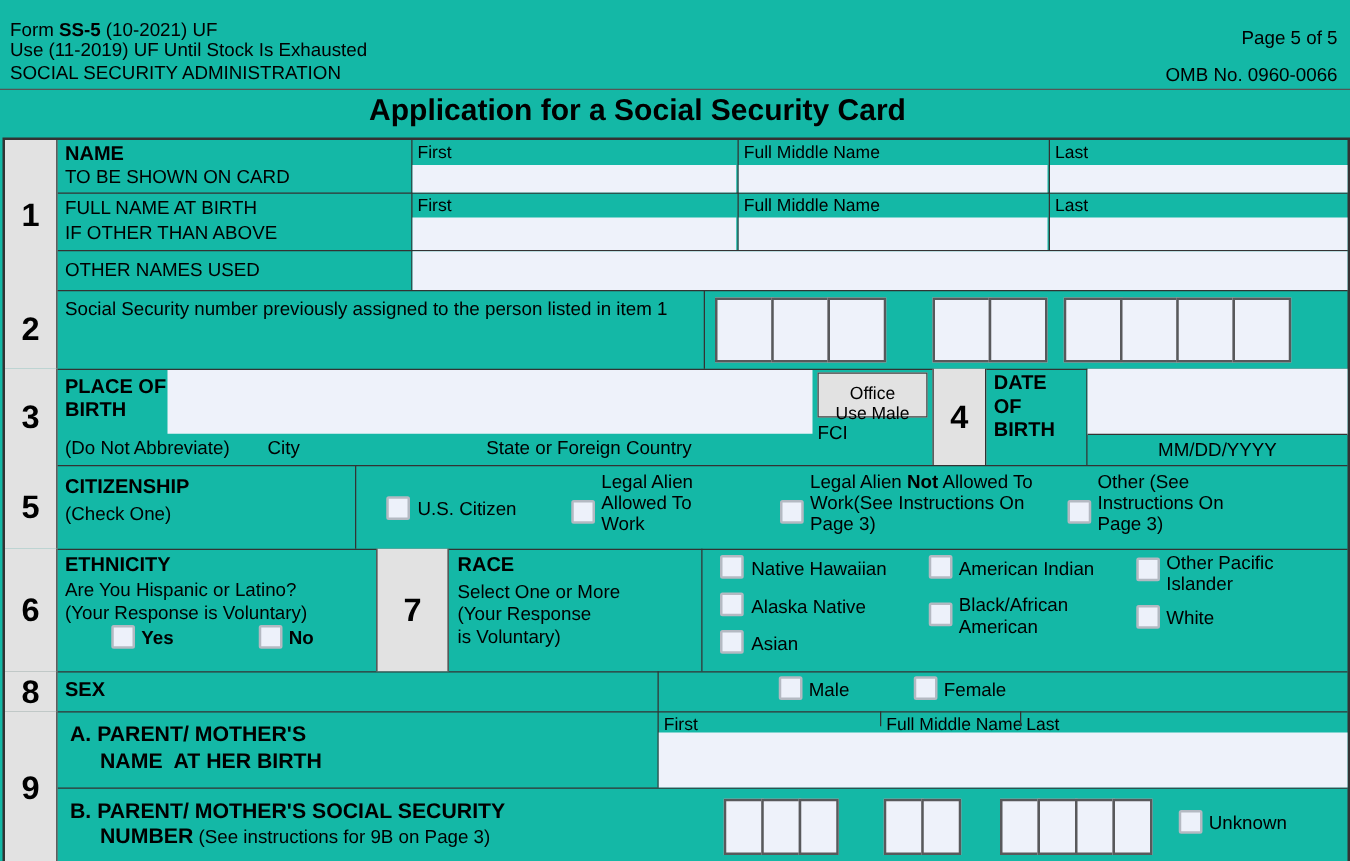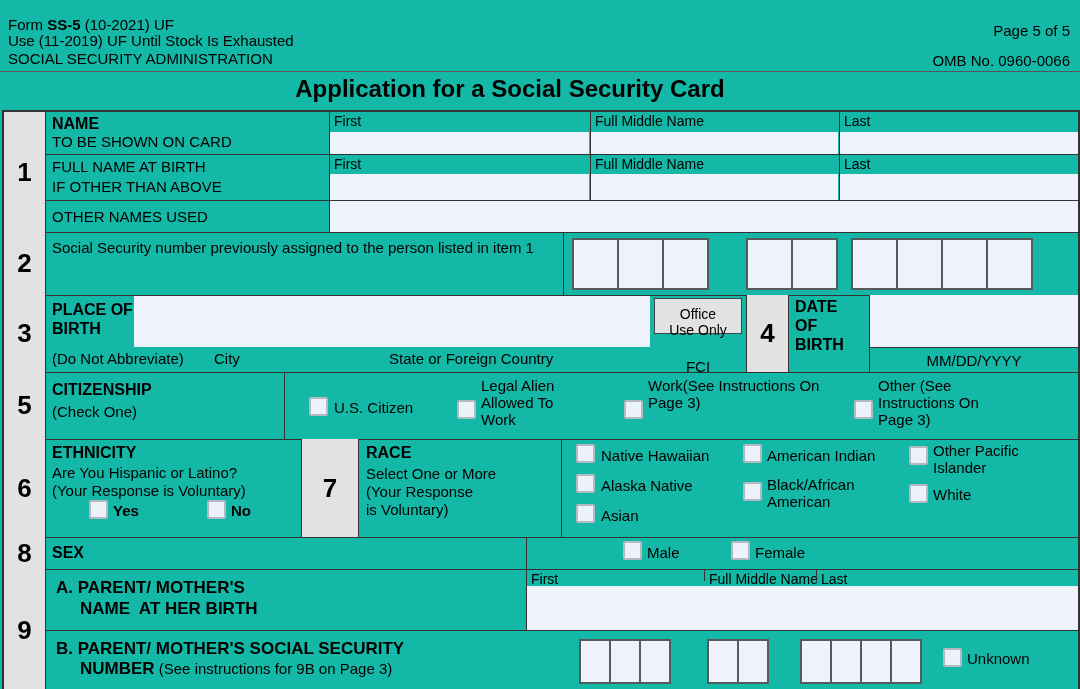--- a/index.html
+++ b/index.html
@@ -117,7 +117,7 @@
     <div class="blue a" style="left:130px;top:184px;width:516px;height:51px;"></div>
     <div class="a gray" style="left:650px;top:186px;width:88px;height:36px;border:1px solid #444;box-sizing:border-box;text-align:center;font-size:14px;line-height:16px;padding-top:7px;">
       <div>Office</div>
-      <div>Use Only</div>
+      <div>Use Male</div>
     </div>
     <div class="a fs15" style="left:48px;top:238px;">(Do Not Abbreviate)</div>
     <div class="a fs15" style="left:210px;top:238px;">City</div>

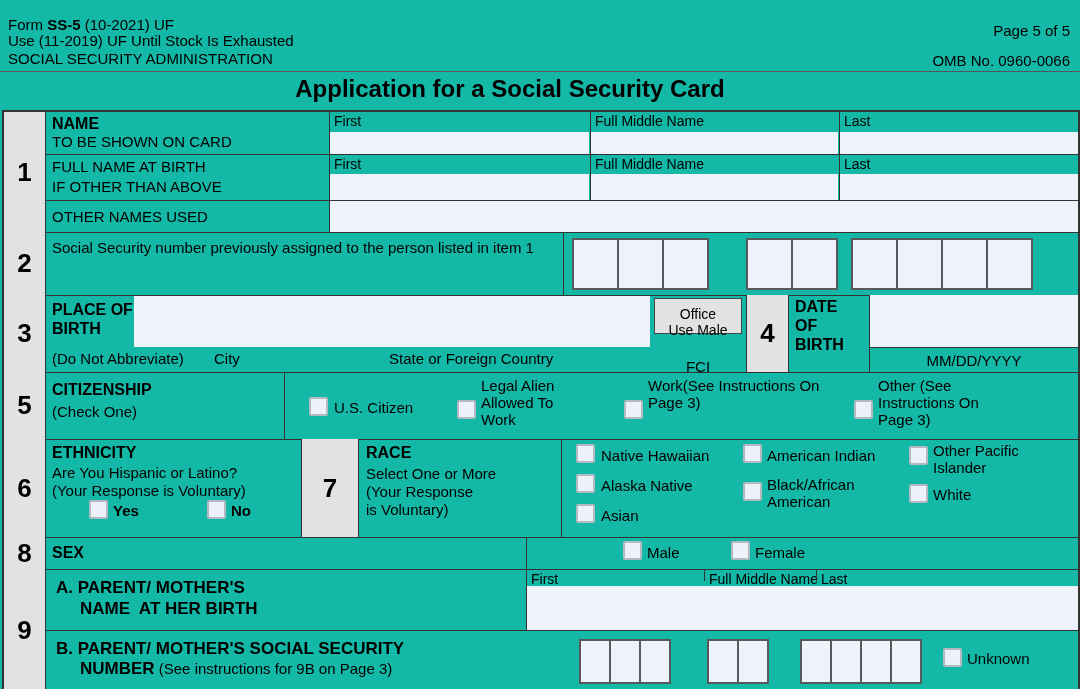--- a/index.html
+++ b/index.html
@@ -122,7 +122,7 @@
     <div class="a fs15" style="left:48px;top:238px;">(Do Not Abbreviate)</div>
     <div class="a fs15" style="left:210px;top:238px;">City</div>
     <div class="a fs15" style="left:385px;top:238px;">State or Foreign Country</div>
-    <div class="a fs15" style="left:650px;top:246px;width:88px;text-align:center;">FCI</div>
+    <div class="a fs15" style="left:650px;top:226px;width:88px;text-align:left;">FCI</div>
 
     <div class="a gray" style="left:742px;top:183px;width:43px;height:77px;border-left:1px solid #333;border-right:1px solid #333;box-sizing:border-box;display:flex;align-items:center;justify-content:center;font-weight:bold;font-size:26px;">4</div>
     <div class="a fs16b" style="left:791px;top:185px;">DATE</div>

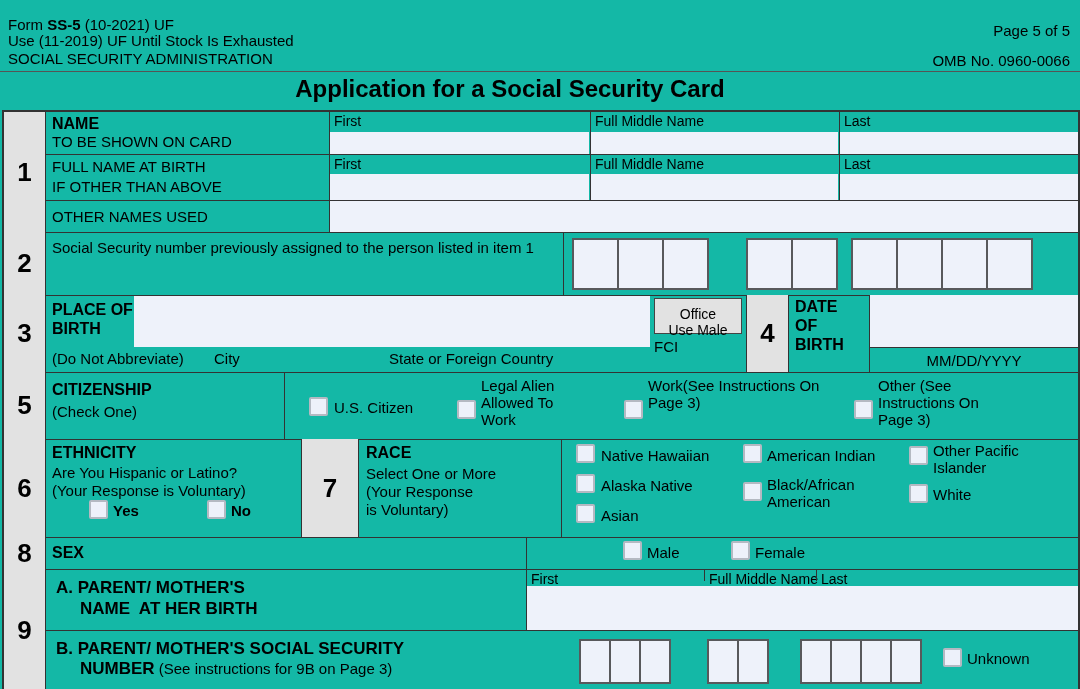--- a/index.html
+++ b/index.html
@@ -148,6 +148,7 @@
 
     <div class="cb" style="left:620px;top:288px;"></div>
     <div class="a fs15" style="left:644px;top:265px;">
+      <div><span>Legal Alien </span><b>Not</b><span> Allowed To</span></div>
       <div>Work(See Instructions On</div>
       <div>Page 3)</div>
     </div>

